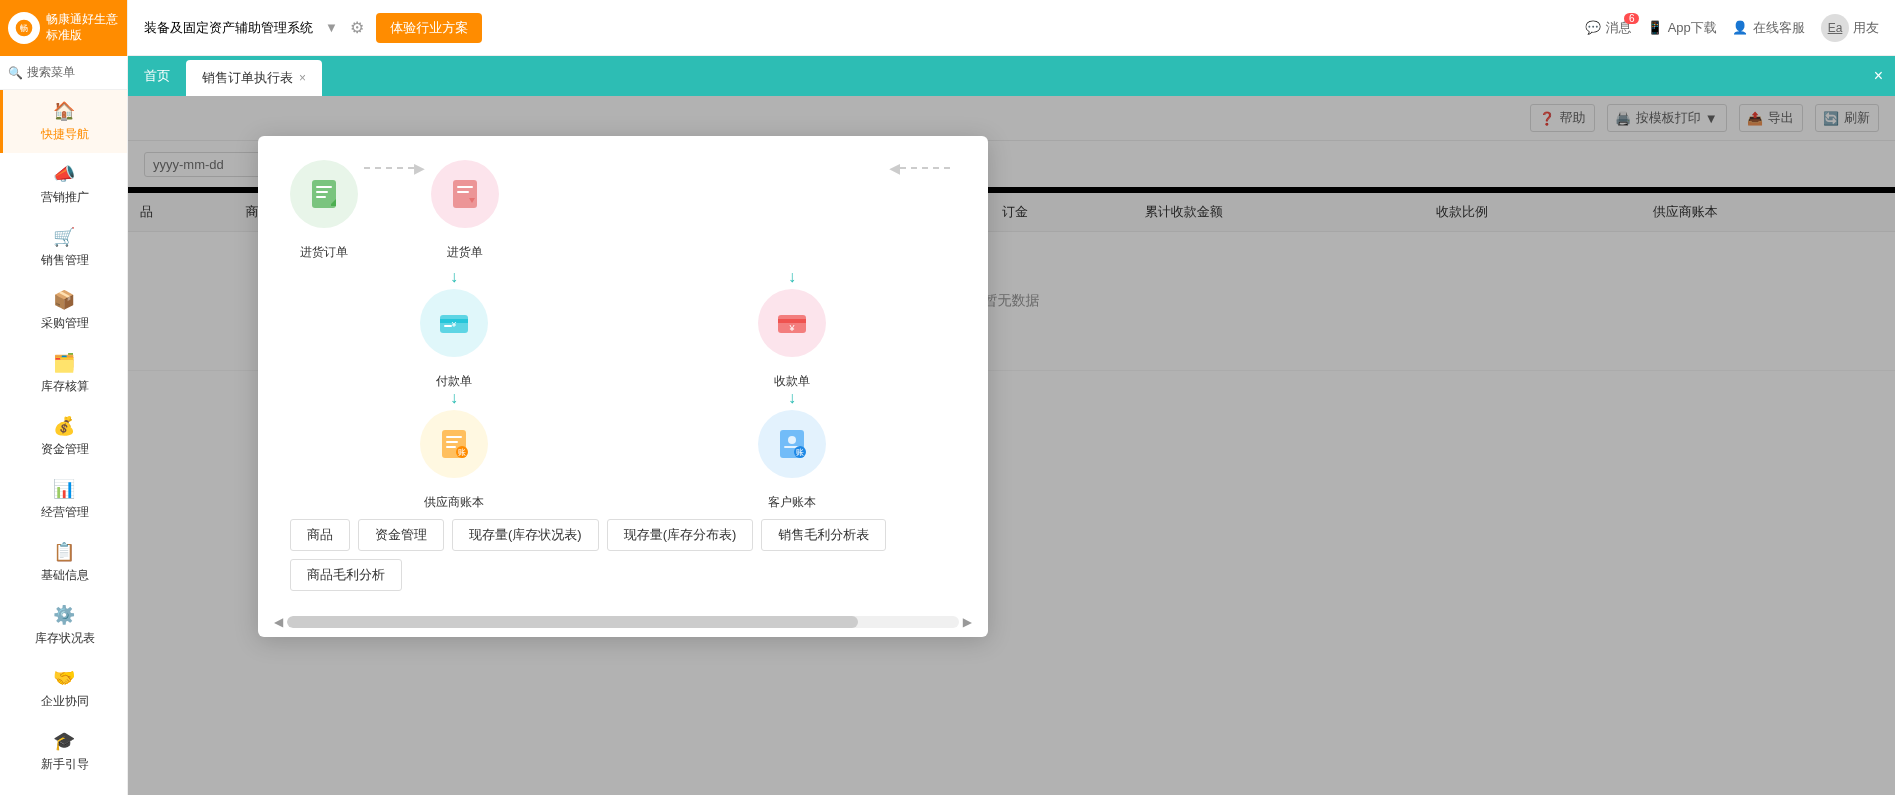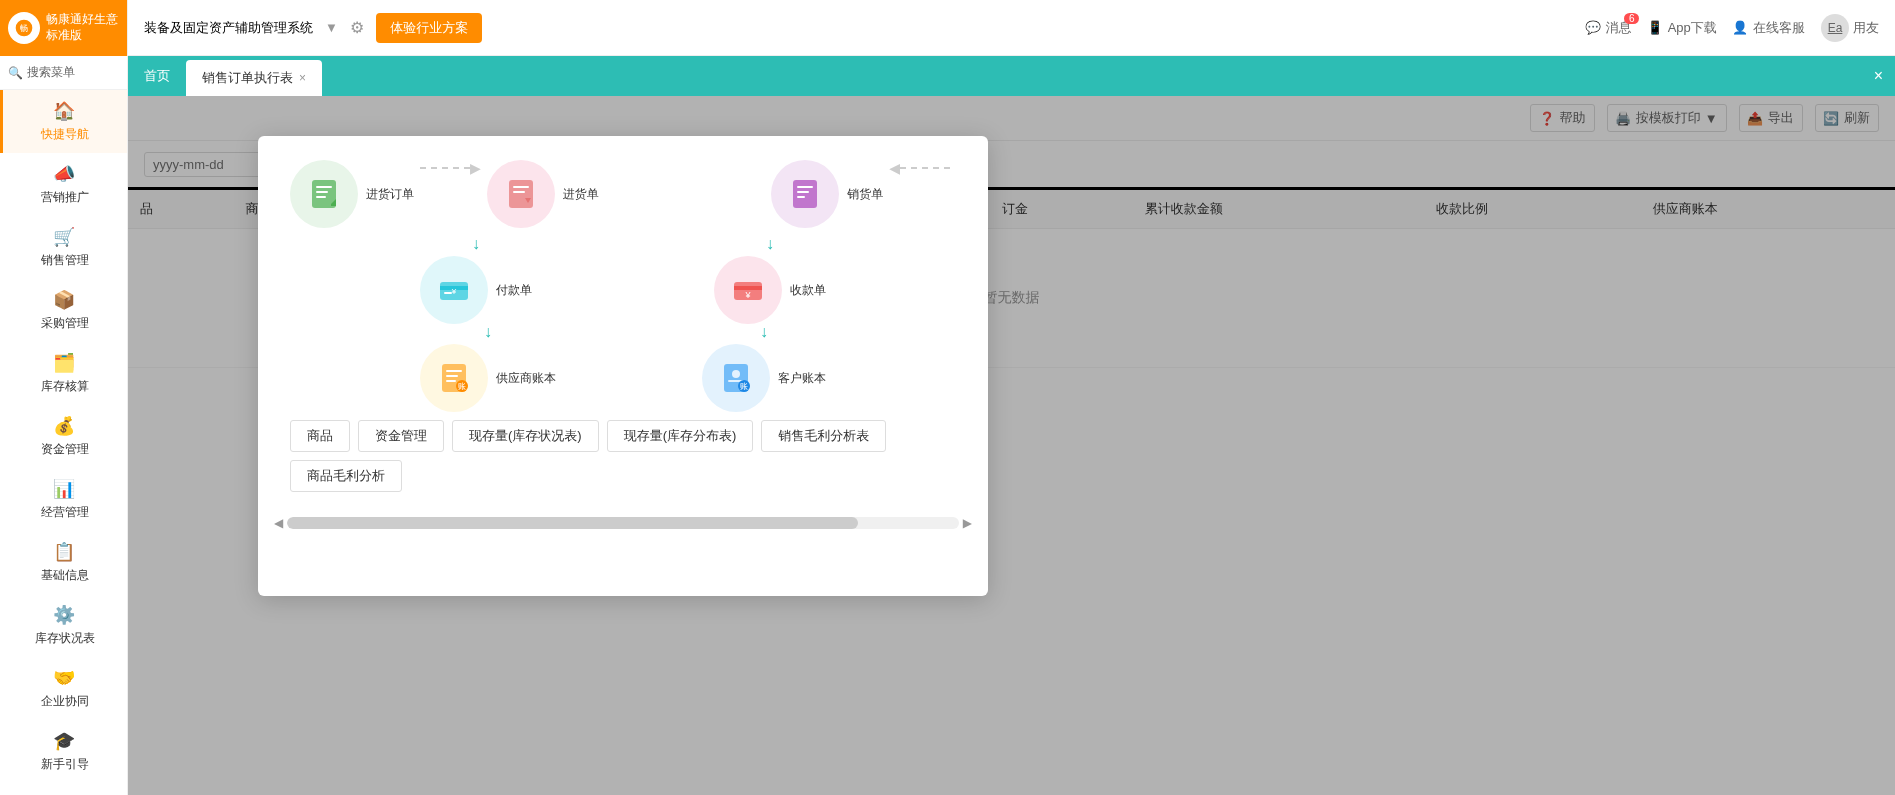--- a/index.html
+++ b/index.html
@@ -50,7 +50,7 @@
     .toolbar-btn { display: flex; align-items: center; gap: 4px; color: #666; cursor: pointer; font-size: 13px; padding: 4px 8px; border: 1px solid #ddd; border-radius: 3px; background: #fff; }
 
     
-    .filter-row { background: #fff; padding: 8px 16px; display: flex; align-items: center; gap: 11px; border-bottom: 3px solid #000000; flex-wrap: wrap; }
+    .filter-row { background: #fff; padding: 8px 16px; display: flex; align-items: center; gap: 11px; border-bottom: 6px solid #000000; flex-wrap: wrap; }
     .filter-item { display: flex; align-items: center; gap: 6px; }
     .filter-label { color: #666; font-size: 13px; }
     .filter-input { border: 1px solid #ddd; border-radius: 3px; padding: 4px 8px; font-size: 13px; color: #999; width: 140px; }

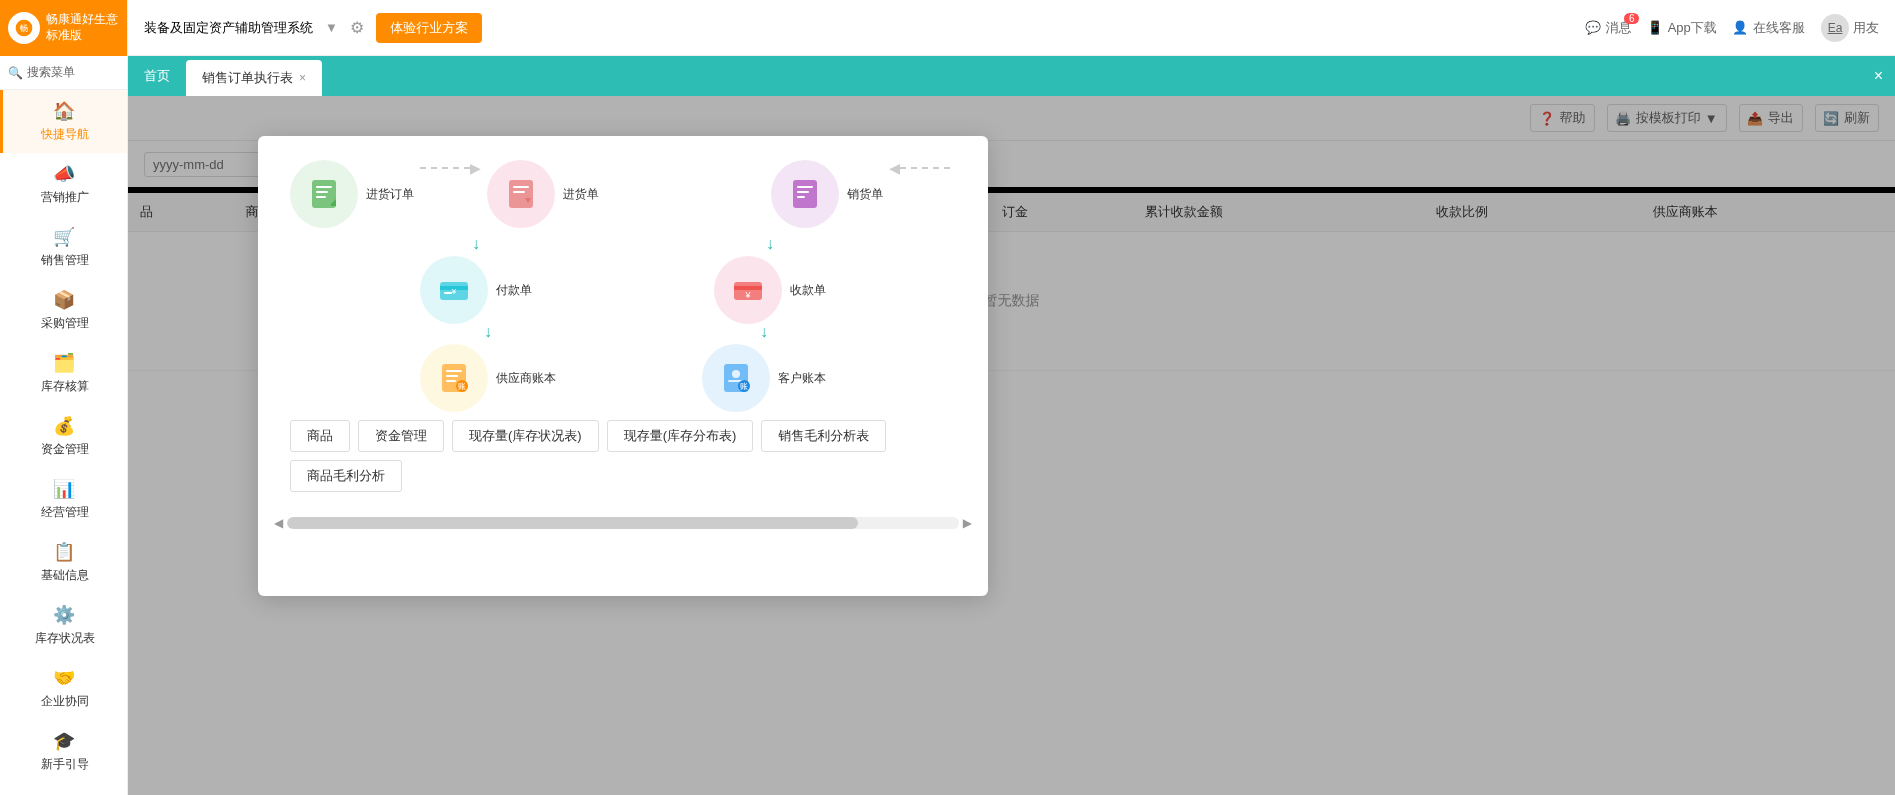--- a/index.html
+++ b/index.html
@@ -67,7 +67,7 @@
     .modal-overlay { position: absolute; top: 0; left: 0; right: 0; bottom: 0; background: rgba(0,0,0,0.3); display: flex; align-items: flex-start; justify-content: flex-start; z-index: 100; }
     .modal { background: #fff; border-radius: 6px; width: 730px; min-height: 460px; position: absolute; top: 40px; left: 130px; box-shadow: 0 4px 24px rgba(0,0,0,0.18); overflow: hidden; }
     .modal-content { padding: 24px 32px 16px 32px; }
-    .flow-node { display: flex; flex-direction: row; align-items: center; gap: 8px; }
+    .flow-node { display: flex; flex-direction: column; align-items: center; gap: 16px; }
     .flow-circle { width: 68px; height: 68px; border-radius: 50%; display: flex; align-items: center; justify-content: center; font-size: 28px; }
     .flow-label { font-size: 12px; color: #333; text-align: center; }
 

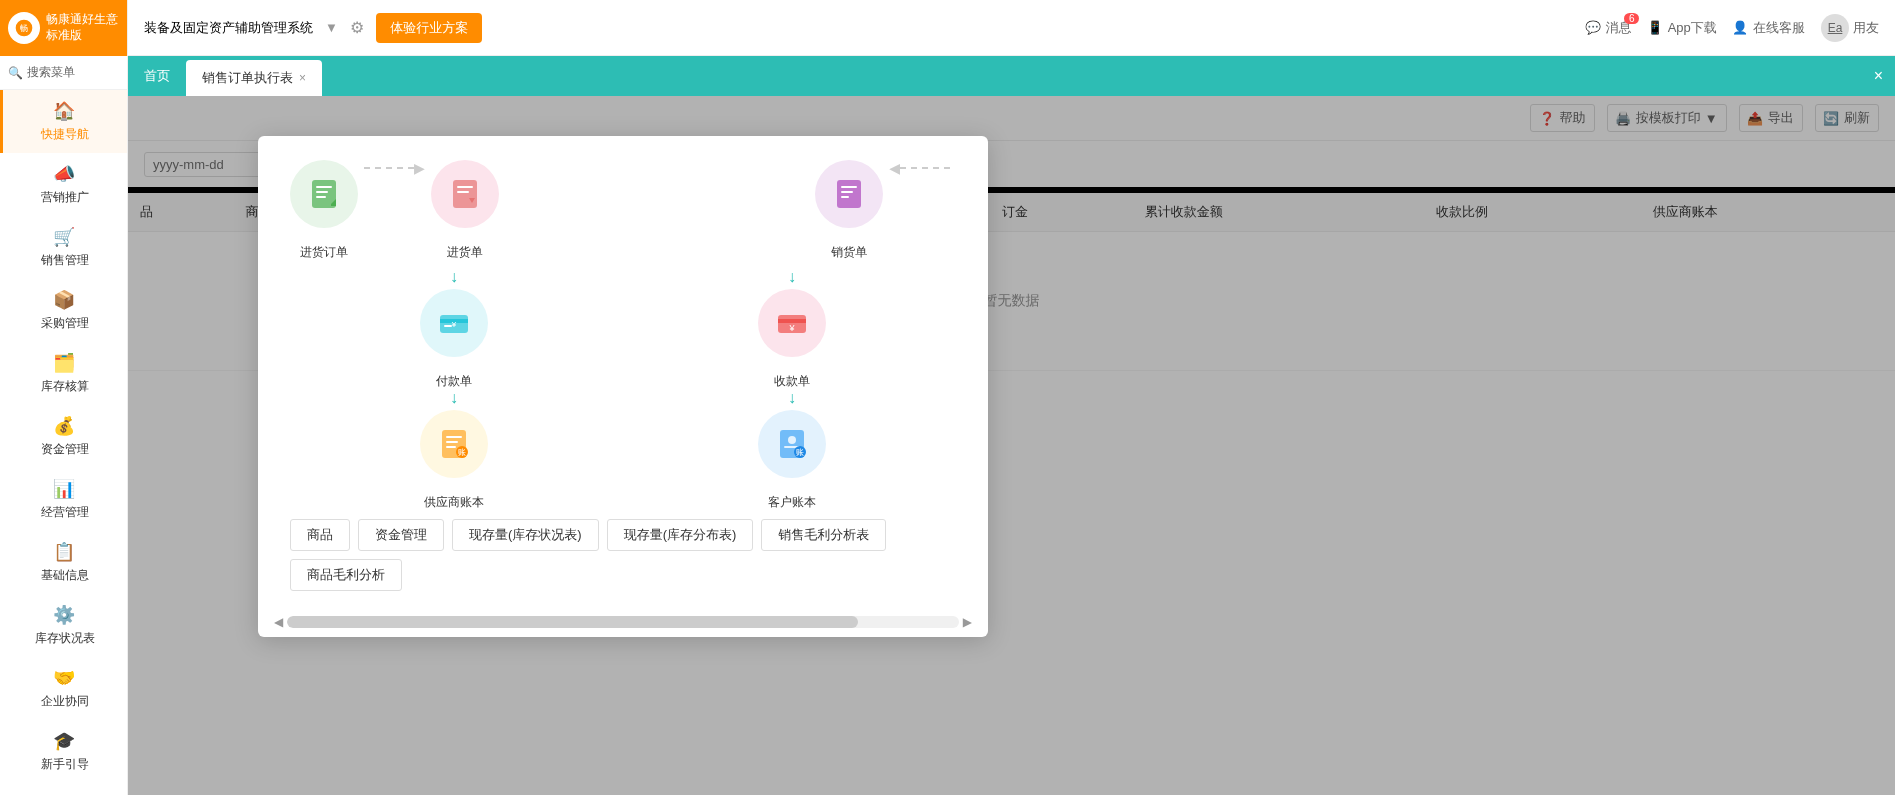--- a/index.html
+++ b/index.html
@@ -311,17 +311,6 @@
 
               <div style="flex:1;min-width:80px;"></div>
 
-              <div class="flow-node">
-                <div class="flow-circle circle-purple" style="width:68px;height:68px;border-radius:50%;display:flex;align-items:center;justify-content:center;">
-                  <svg width="36" height="36" viewBox="0 0 36 36">
-                      <rect x="6" y="4" width="24" height="28" rx="3" fill="#ab47bc" opacity="0.7"></rect>
-                      <rect x="10" y="10" width="16" height="2" rx="1" fill="#fff"></rect>
-                      <rect x="10" y="15" width="12" height="2" rx="1" fill="#fff"></rect>
-                      <rect x="10" y="20" width="8" height="2" rx="1" fill="#fff"></rect>
-                    </svg>
-                </div>
-                <span class="flow-label">销货单</span>
-              </div>
 
               <div style="display:flex;align-items:center;padding-bottom:28px;margin:0 6px;">
                 <span style="color:#ccc;font-size:14px;">◀</span>

